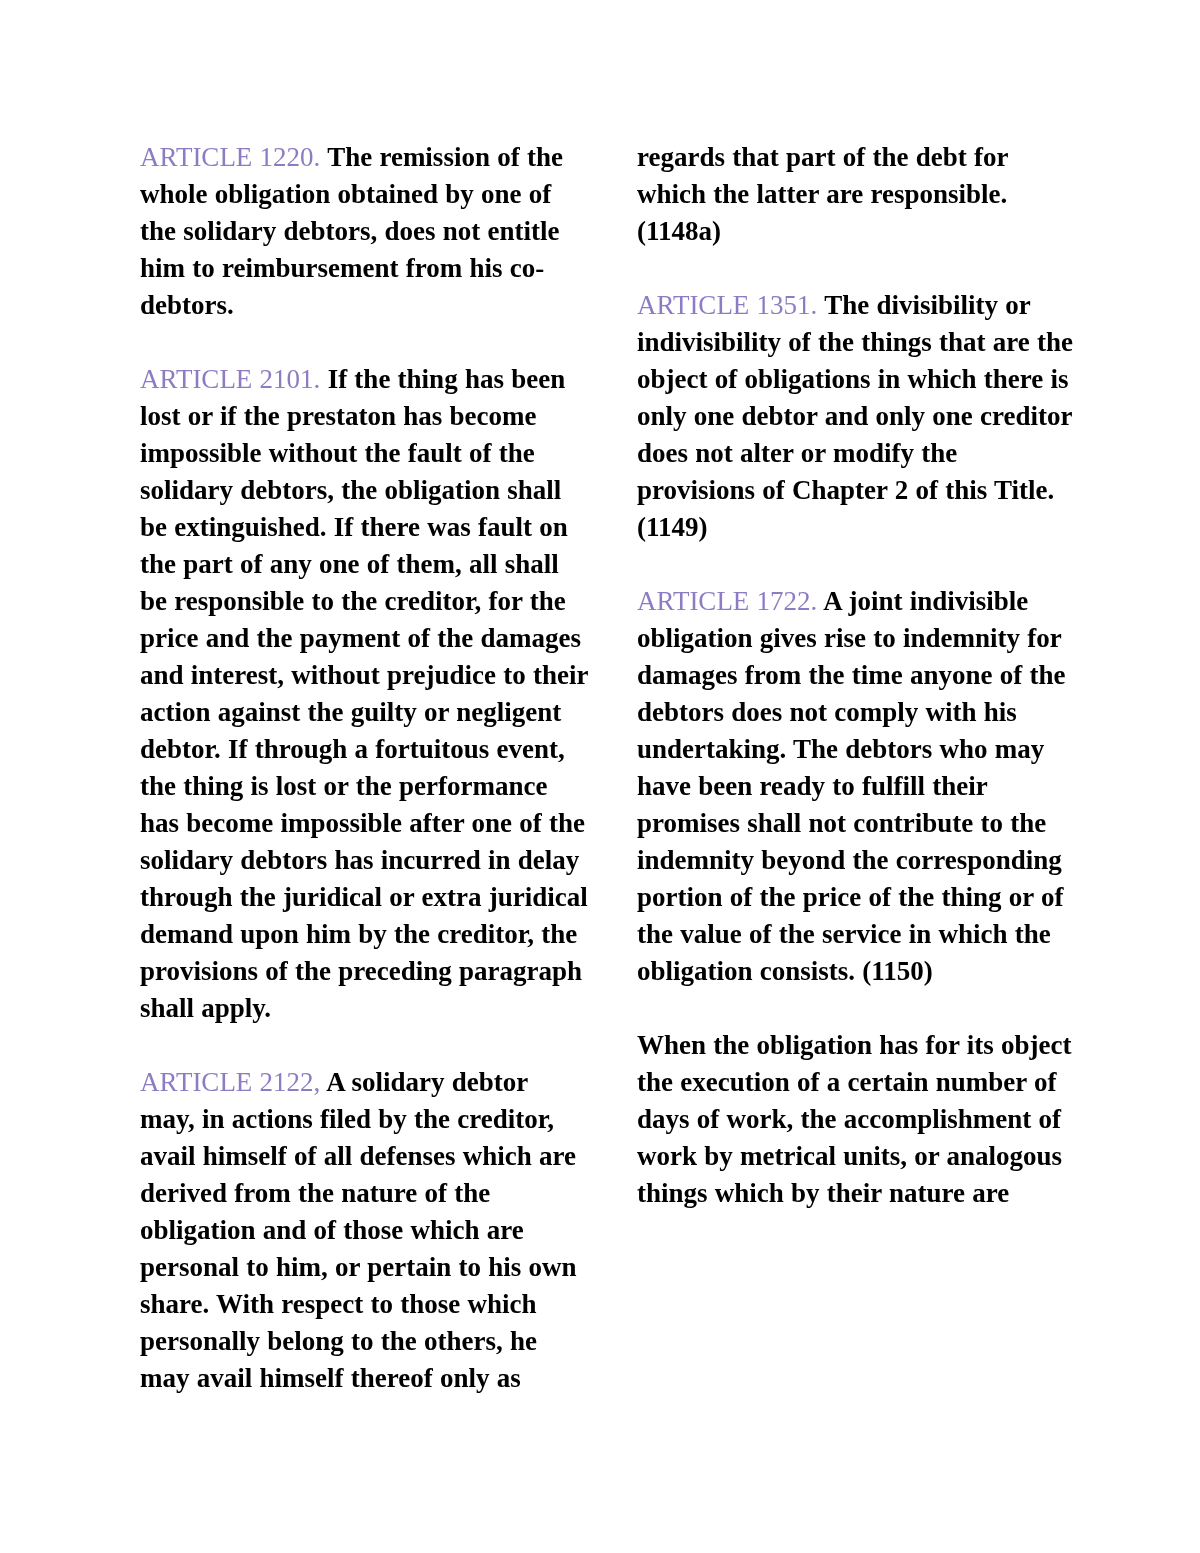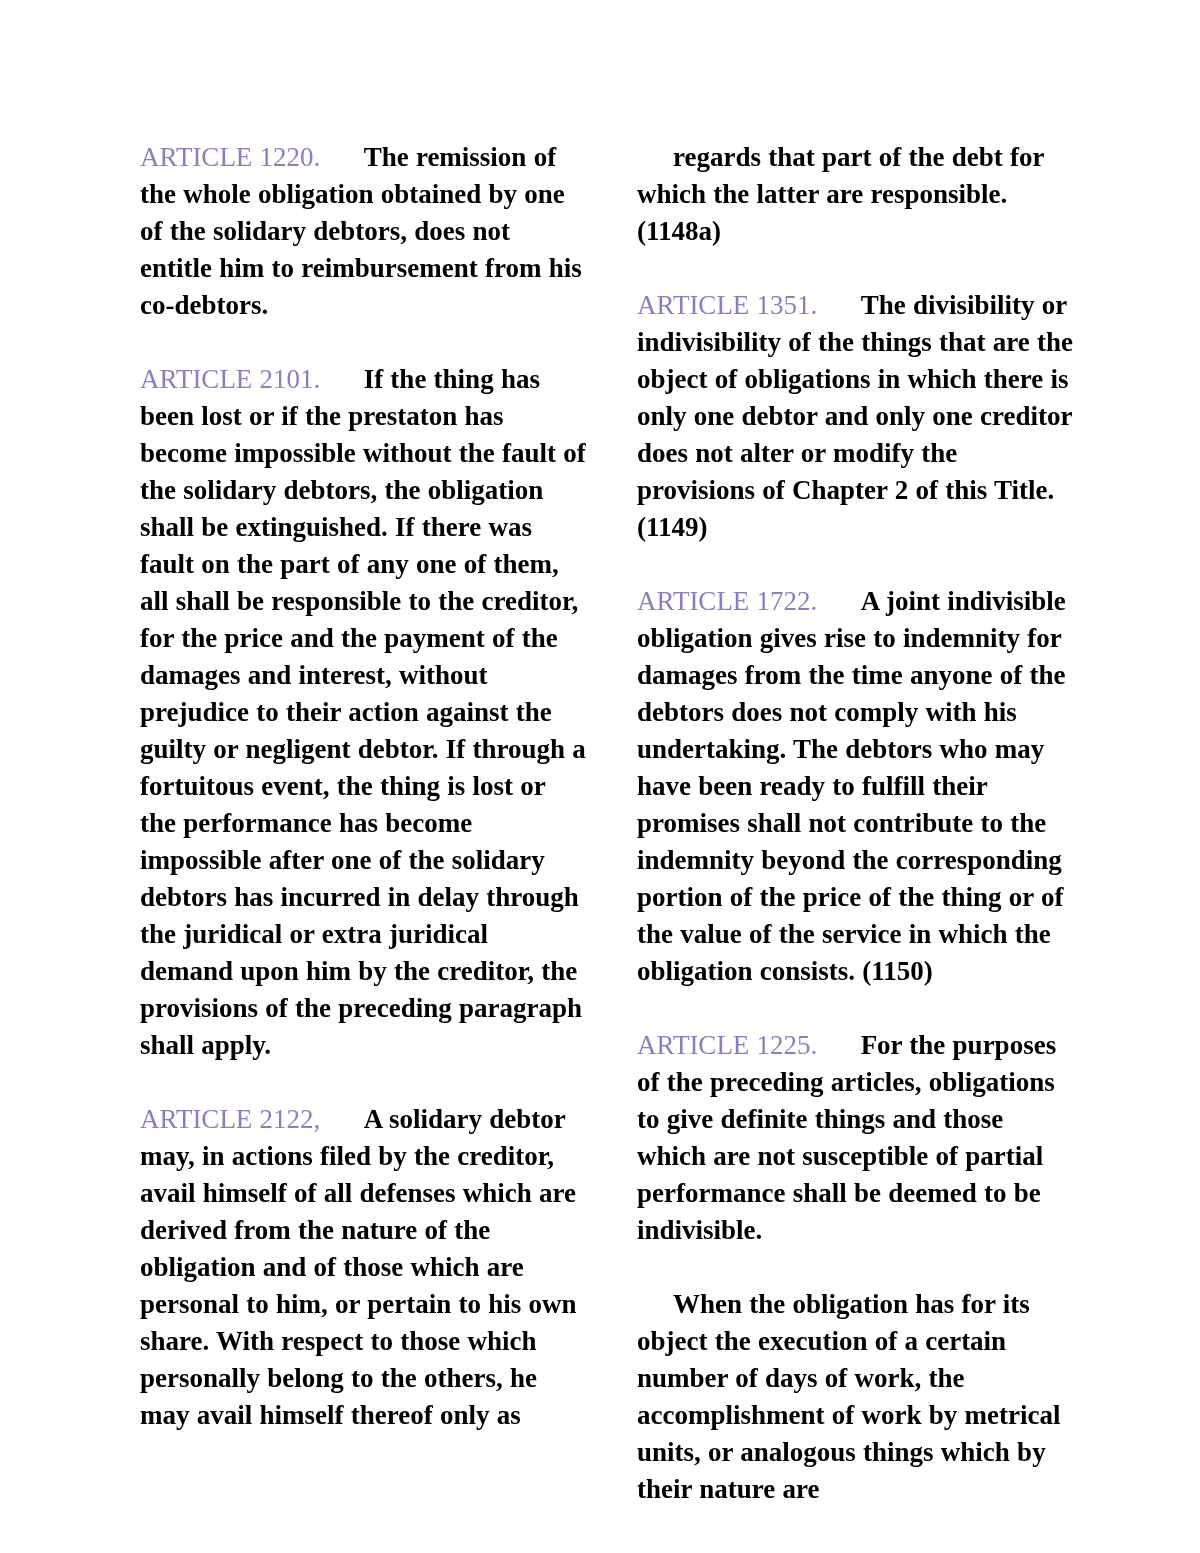--- a/index.html
+++ b/index.html
@@ -49,7 +49,6 @@
   }
   .body-text {
     color: #000000;
-    margin-left: 36px;
   }
 </style>
 </head>

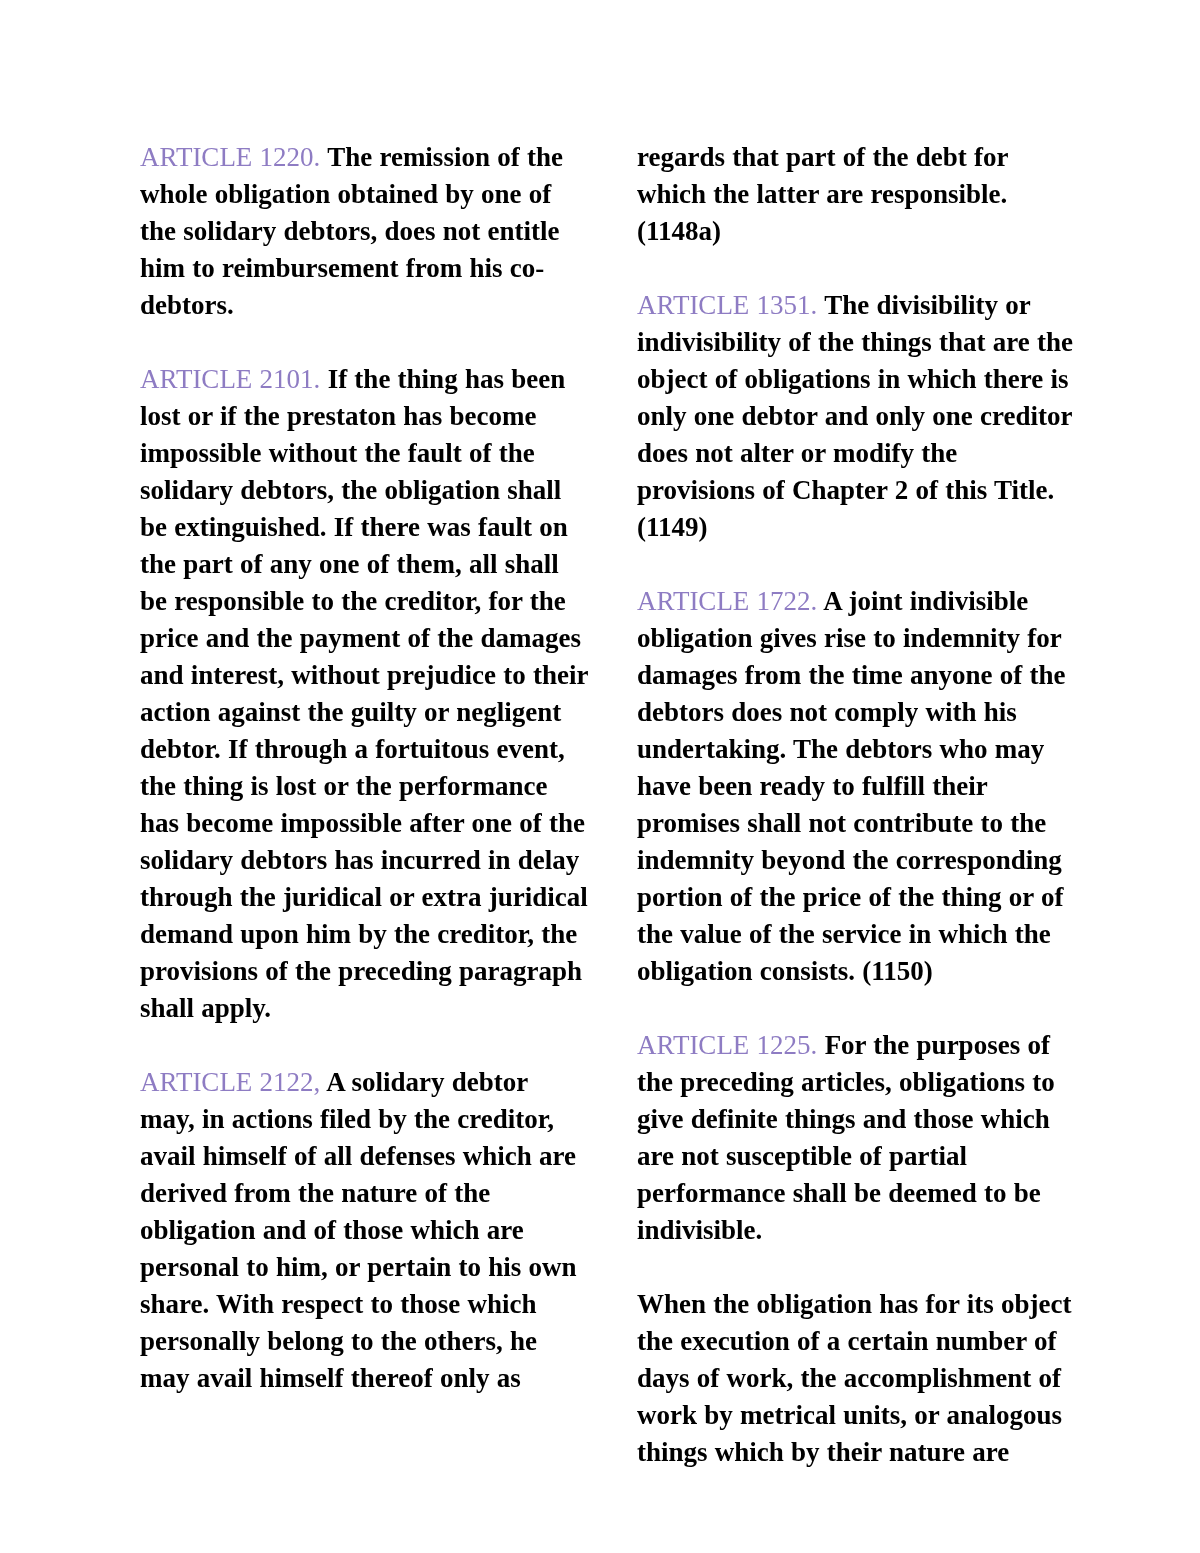--- a/index.html
+++ b/index.html
@@ -77,8 +77,6 @@
     <p class="para"><span class="article-label">ARTICLE 1722.</span>
       <span class="body-text">A joint indivisible obligation gives rise to indemnity for damages from the time anyone of the debtors does not comply with his undertaking. The debtors who may have been ready to fulfill their promises shall not contribute to the indemnity beyond the corresponding portion of the price of the thing or of the value of the service in which the obligation consists. (1150)</span></p>
 
-    <p class="para"><span class="article-label">ARTICLE 1225.</span>
-      <span class="body-text">For the purposes of the preceding articles, obligations to give definite things and those which are not susceptible of partial performance shall be deemed to be indivisible.</span></p>
 
     <p class="para">
       <span class="body-text">When the obligation has for its object the execution of a certain number of days of work, the accomplishment of work by metrical units, or analogous things which by their nature are</span></p>

